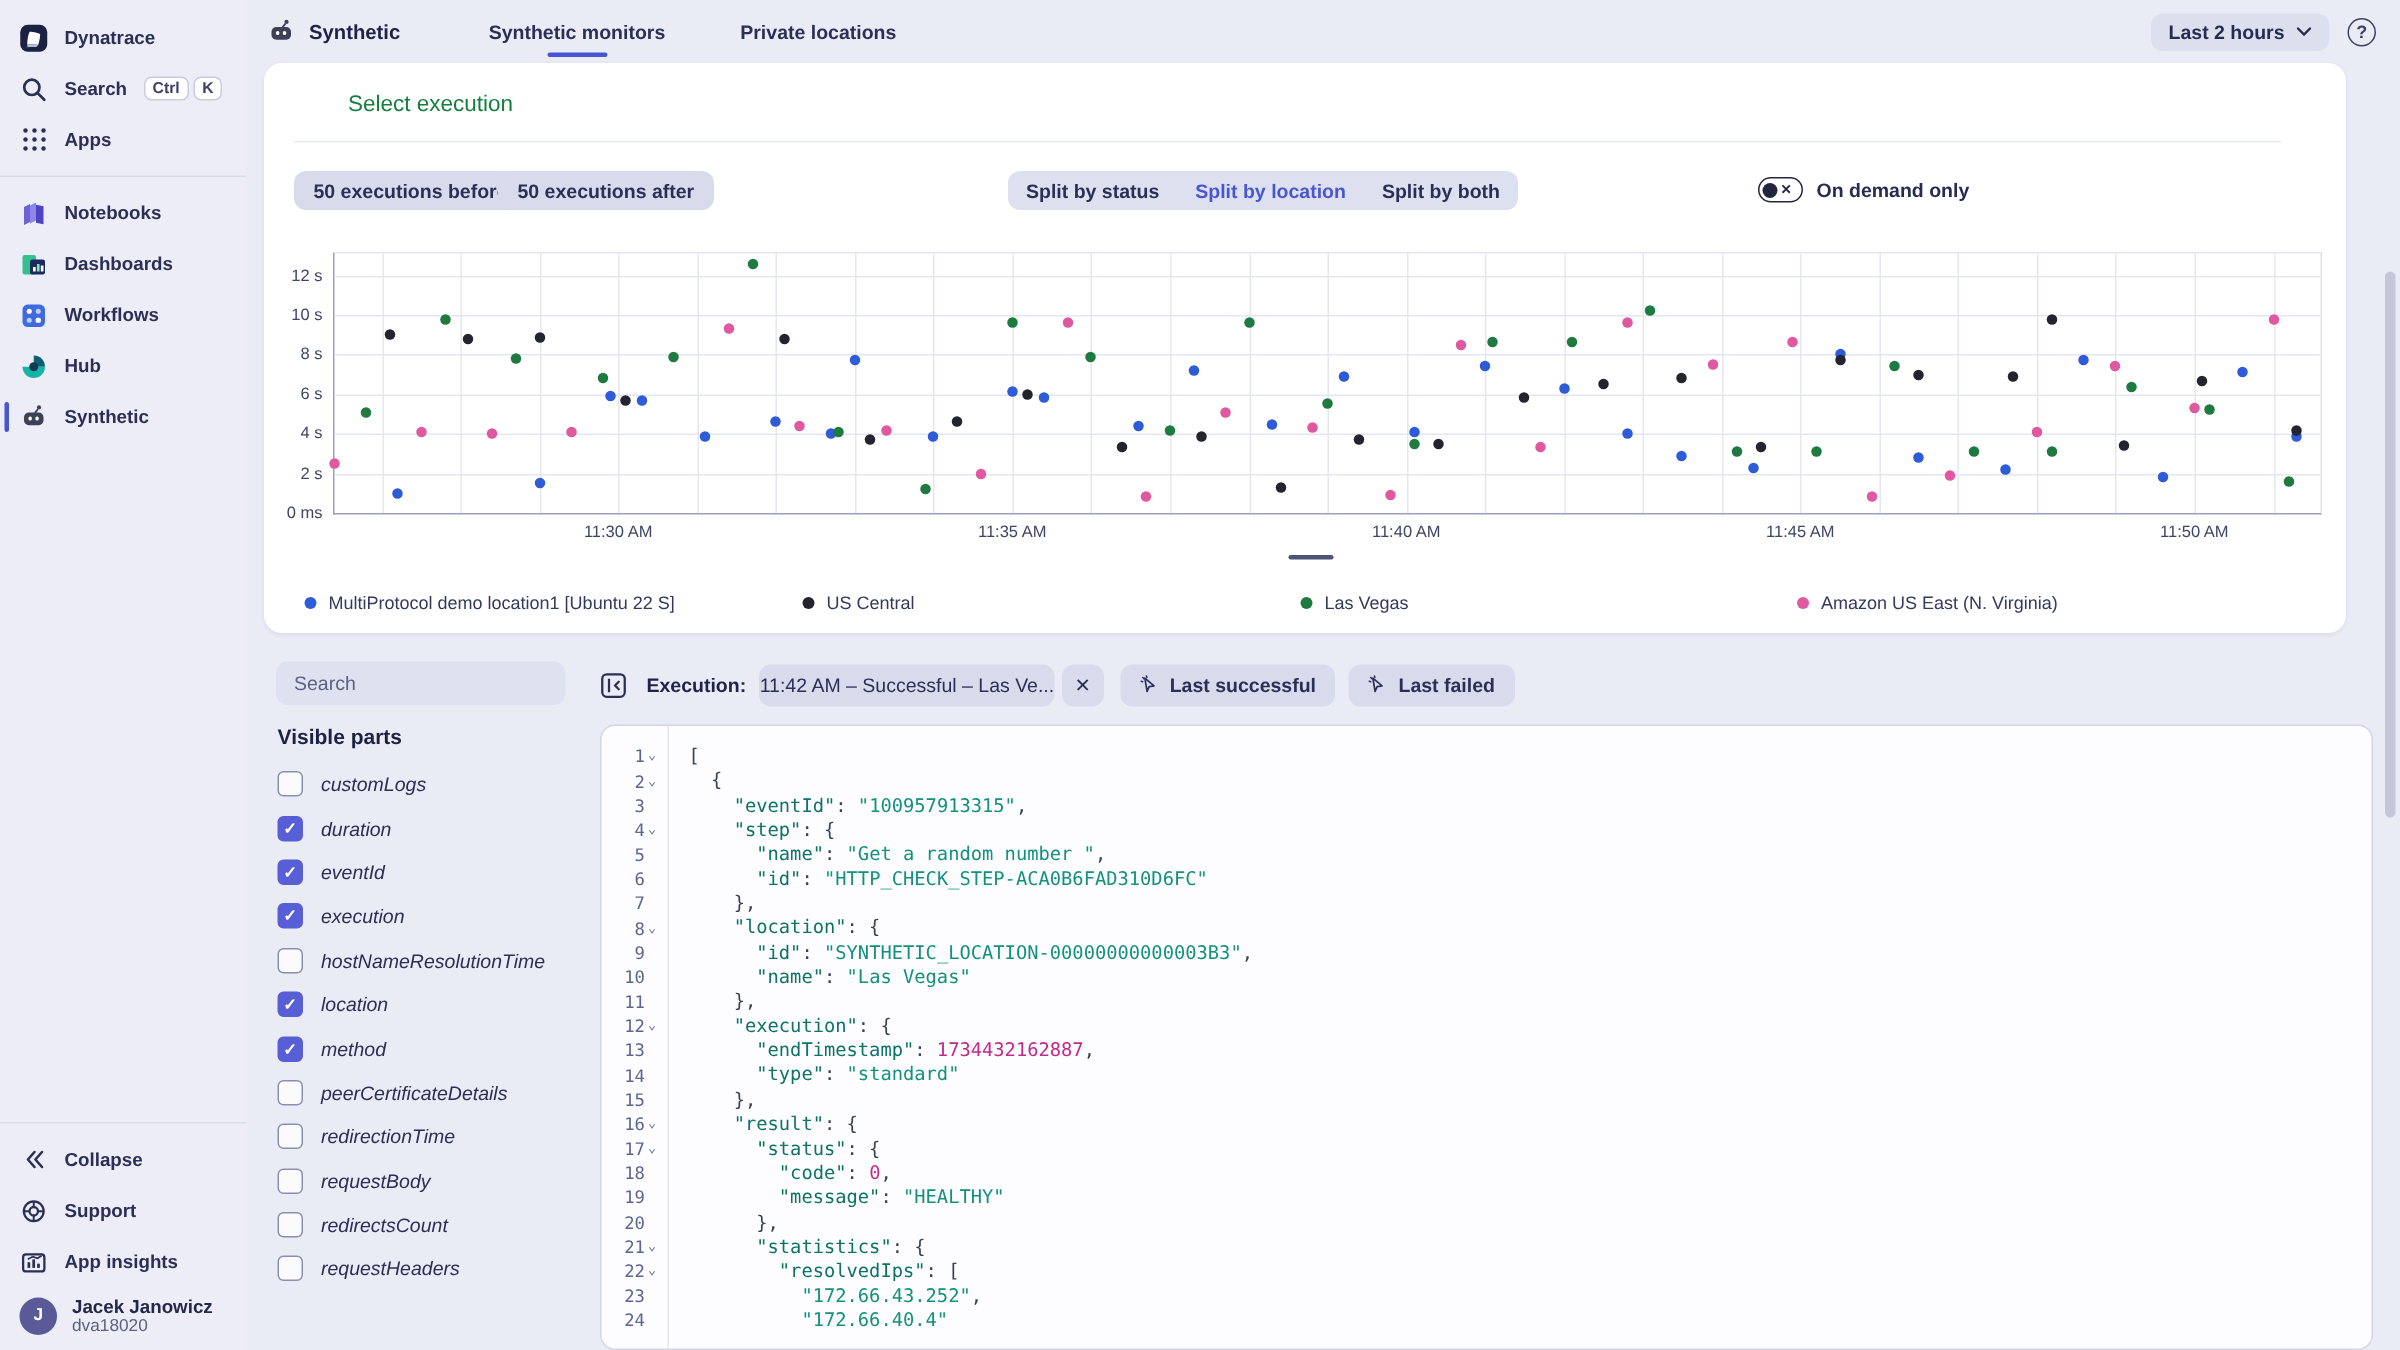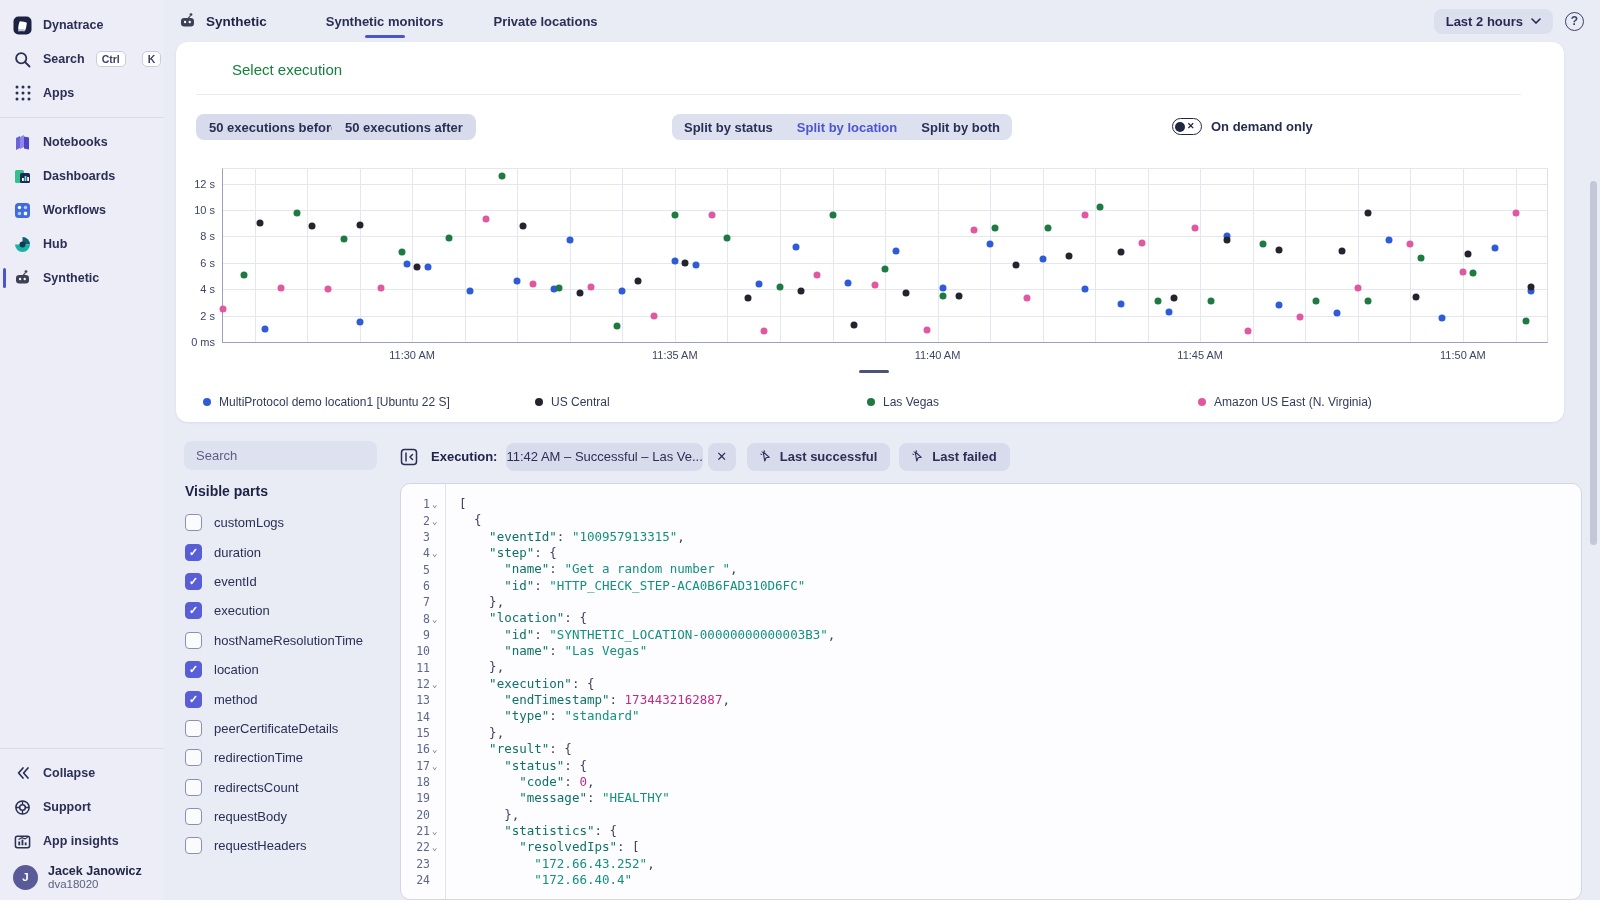--- a/index.html
+++ b/index.html
@@ -13,7 +13,7 @@
   .side-item .lbl{white-space:nowrap}
   .side-sep{height:1px;background:#d9dbe9;margin:7px 0 7px 0;}
   .icon16{width:19px;height:19px;flex:0 0 19px;display:flex;align-items:center;justify-content:center;}
-  .kbd-wrap{margin-left:auto;margin-right:20px;display:flex;gap:16px;}
+  .kbd-wrap{margin-left:auto;margin-right:20px;display:flex;gap:3px;}
   .kbd{background:#fff;border:1px solid #c9cce0;border-radius:5px;font-size:10.5px;
        padding:1px 5px;color:#3c4166;font-weight:600;}
   .indicator{position:absolute;left:3px;top:7px;width:3px;height:20px;border-radius:2px;background:#4a55d2;}

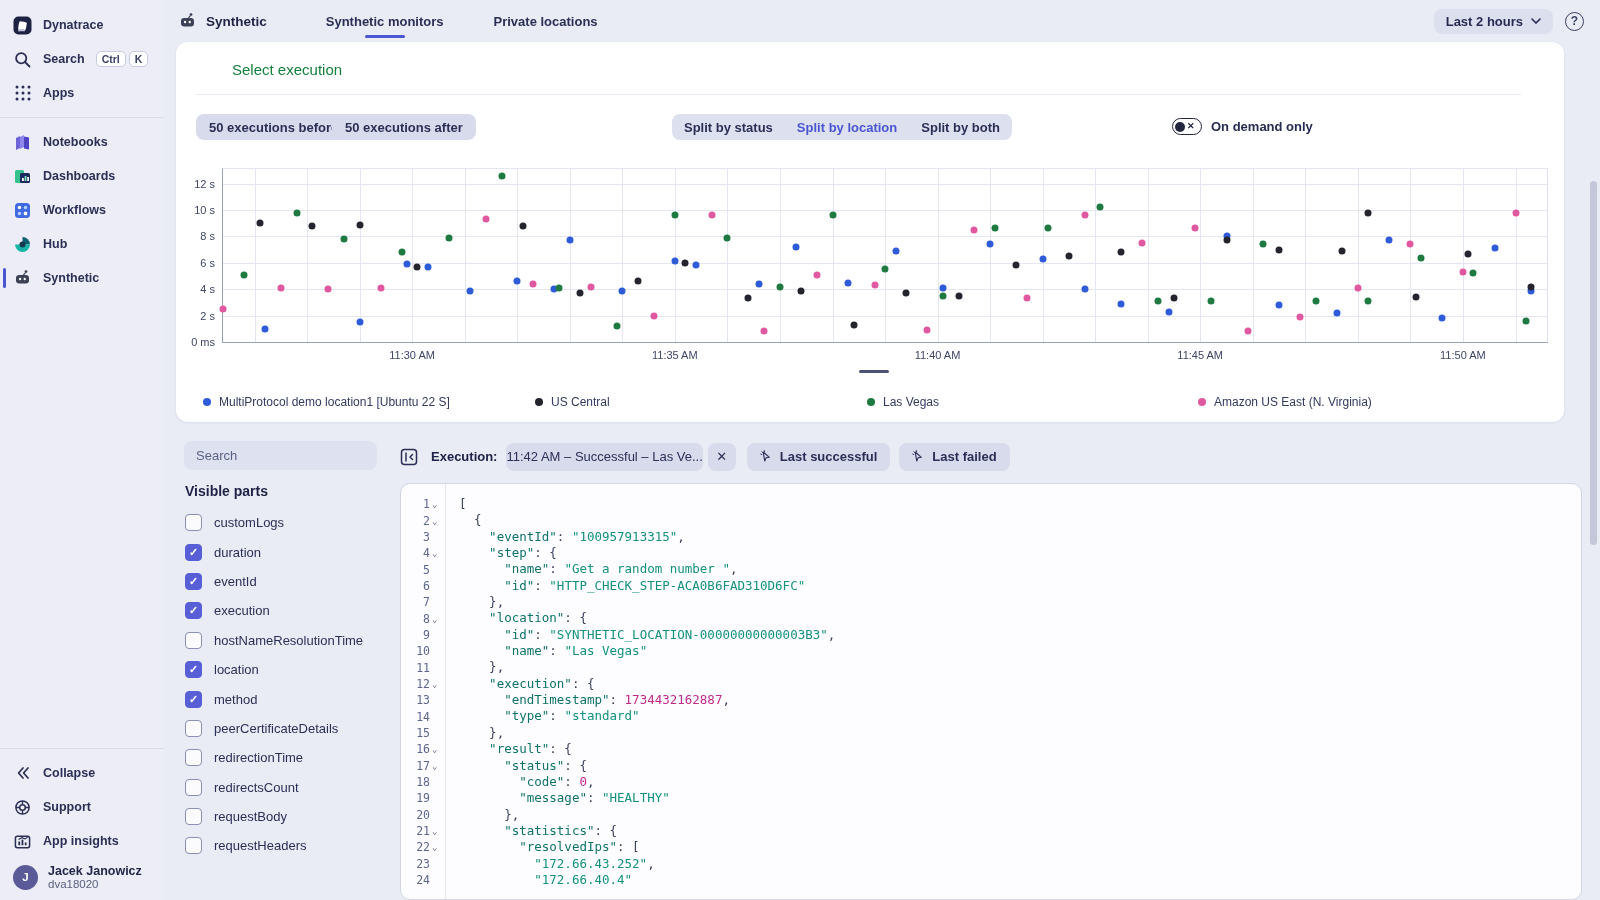--- a/index.html
+++ b/index.html
@@ -82,7 +82,7 @@
   .cbx{width:17px;height:17px;border-radius:4px;border:1.5px solid #8a8fb3;background:#fbfbfe;
        box-sizing:border-box;flex:0 0 17px;display:flex;align-items:center;justify-content:center;}
   .cbx.on{background:#585fd6;border-color:#585fd6;color:#fff;font-size:11px;font-weight:700;}
-  .vp-lbl{font-size:13px;color:#2b2f55;}
+  .vp-lbl{font-size:13px;color:#2b2f55;font-style:italic;}
 
   
   .exec-bar{position:absolute;left:400px;top:442px;height:29px;display:flex;align-items:center;gap:9px;}

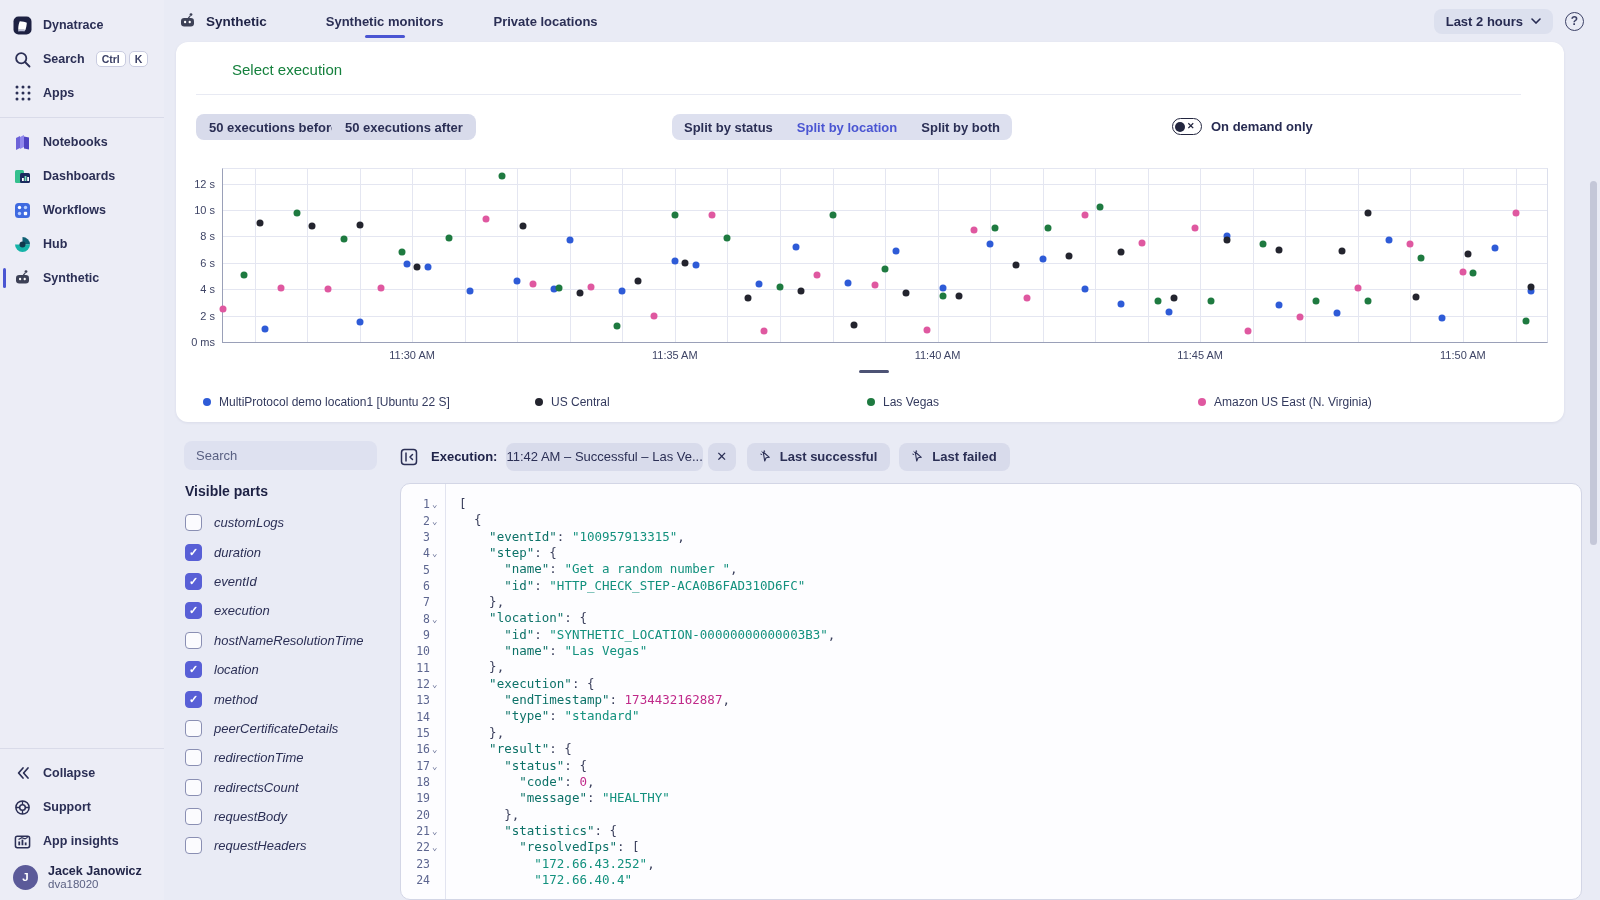--- a/index.html
+++ b/index.html
@@ -520,11 +520,11 @@
     </div>
     <div class="vp-row">
       <span class="cbx "></span>
+      <span class="vp-lbl">requestBody</span>
+    </div>
+    <div class="vp-row">
+      <span class="cbx "></span>
       <span class="vp-lbl">redirectsCount</span>
-    </div>
-    <div class="vp-row">
-      <span class="cbx "></span>
-      <span class="vp-lbl">requestBody</span>
     </div>
     <div class="vp-row">
       <span class="cbx "></span>

